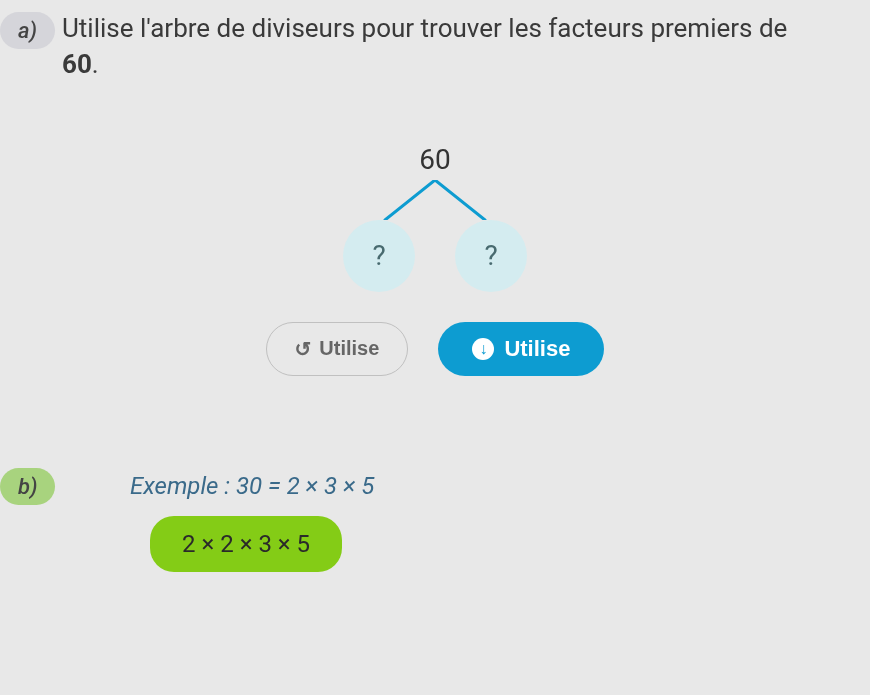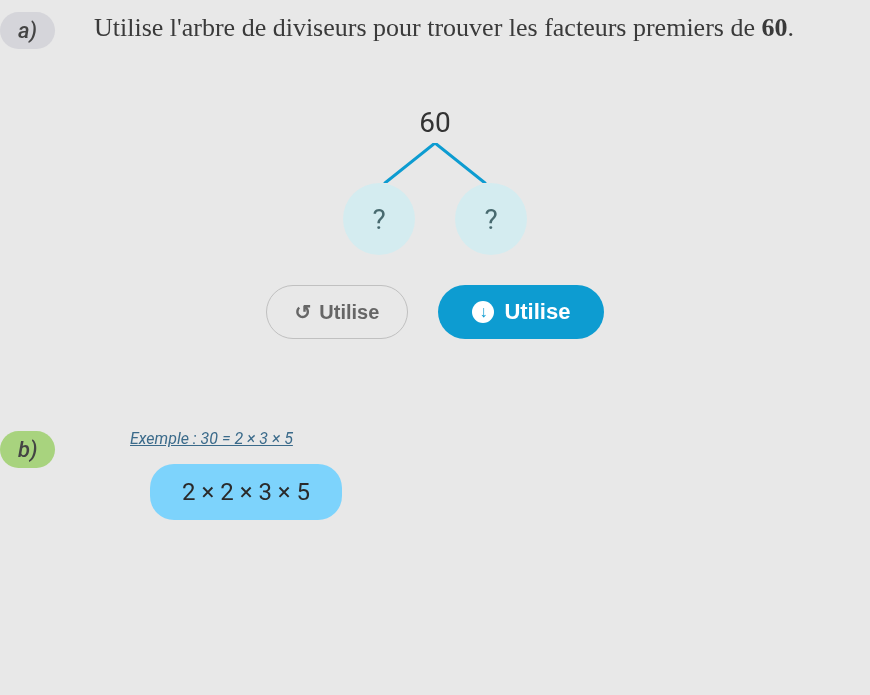--- a/index.html
+++ b/index.html
@@ -36,11 +36,10 @@
       background: #a8d37e;
     }
     .question-text {
-      margin-left: 94px;
+      margin-left: 62px;
       font-size: 26px;
       line-height: 1.4;
       color: #3a3a3a;
-      font-family: Liberation Serif, serif;
     }
     .question-text .bold {
       font-weight: 700;

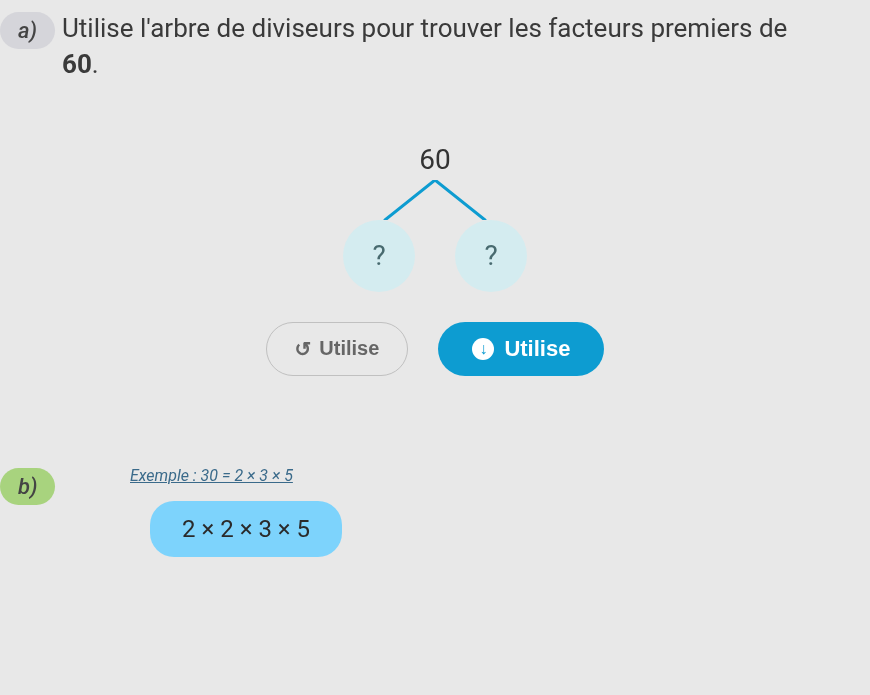--- a/index.html
+++ b/index.html
@@ -48,8 +48,8 @@
       margin-left: 130px;
       color: #3a6a8a;
       font-style: italic;
-      font-size: 16px;
-      text-decoration: underline;
+      font-size: 24px;
+      margin-top: 6px;
     }
     .tree-container {
       margin: 30px 0 20px 0;

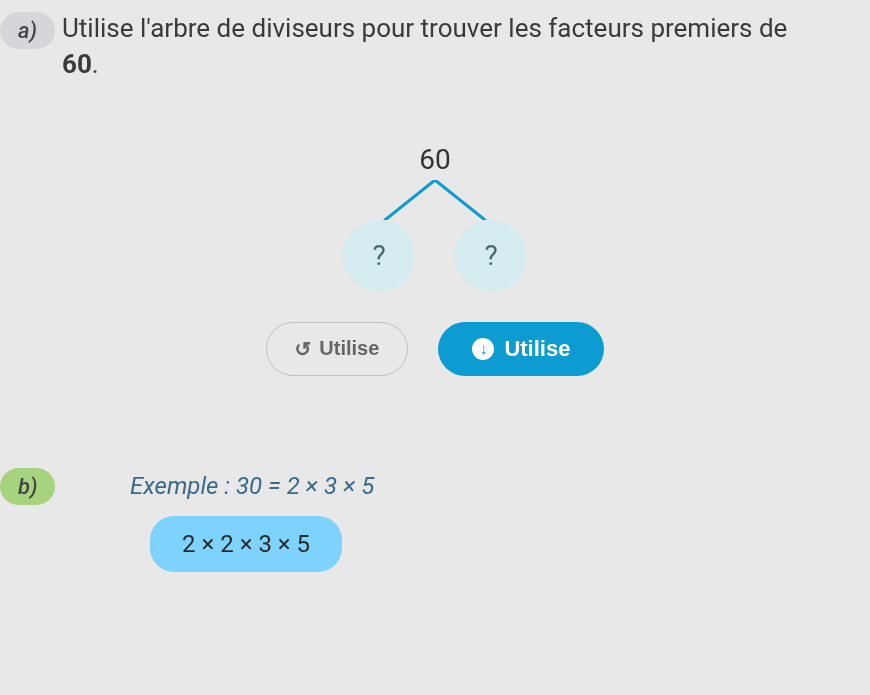--- a/index.html
+++ b/index.html
@@ -139,7 +139,7 @@
       margin-left: 150px;
       margin-top: 16px;
       display: inline-block;
-      background: #7dd3fc;
+      background: #84cc16;
       border-radius: 24px;
       padding: 14px 32px;
       font-size: 24px;

